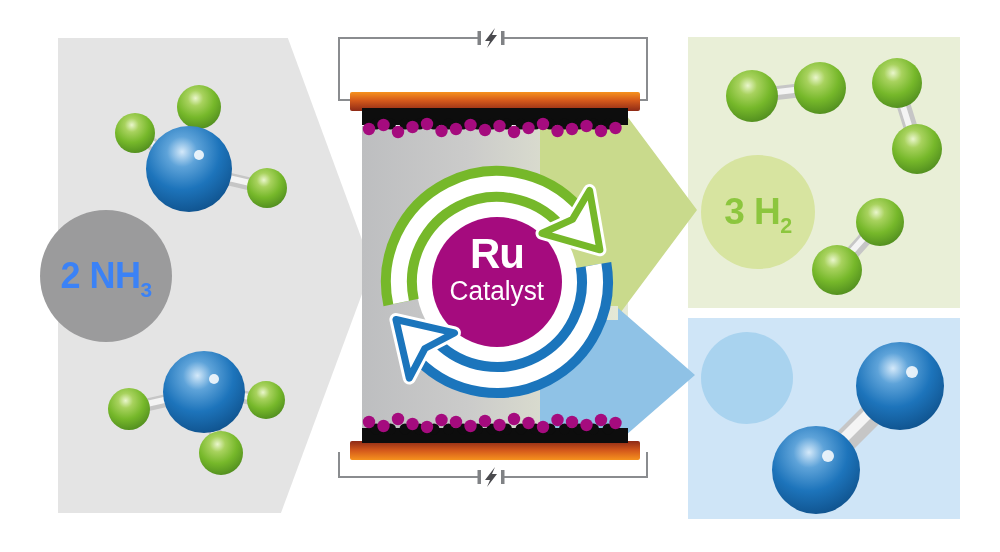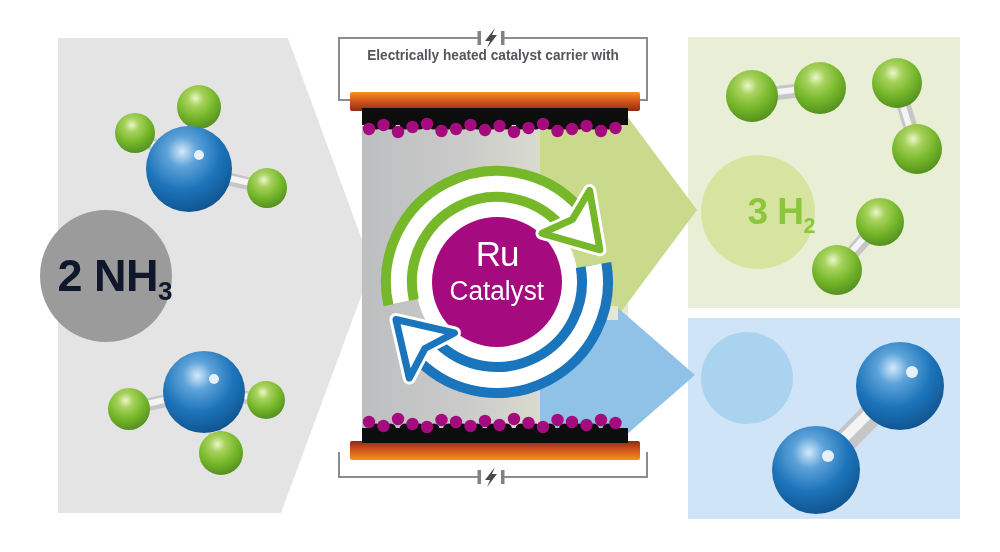--- a/index.html
+++ b/index.html
@@ -256,7 +256,6 @@
   </svg>
 
   <div class="abs title-box ztxt">
-    <div><span class="tline">Electrically heated catalyst carrier with</span></div>
   </div>
 
   <div class="abs ru-box ztxt">

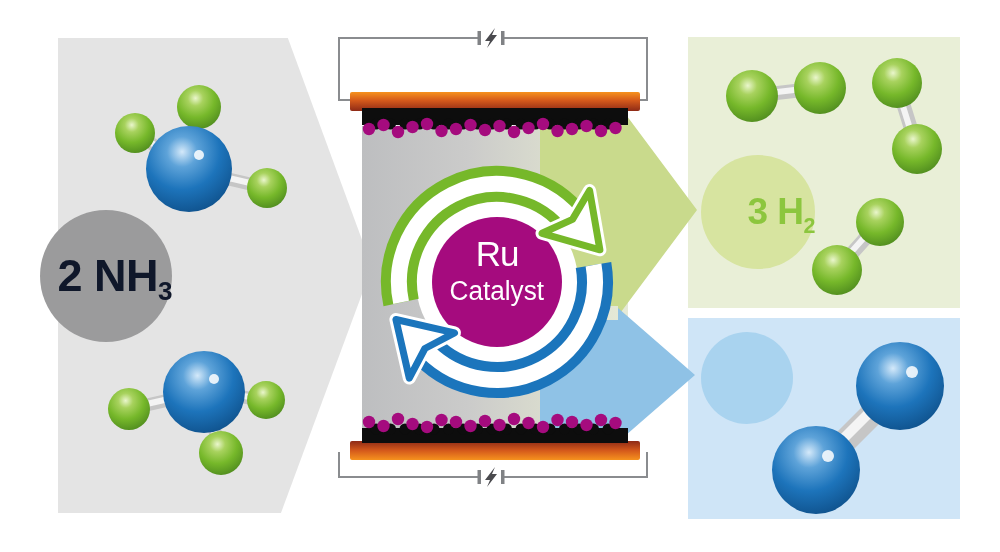--- a/index.html
+++ b/index.html
@@ -12,7 +12,7 @@
     background:linear-gradient(to right,#bdbec0 0%,#cbcbca 40%,#d9dbce 68%,#e6ead7 100%);}
   .panel-h2{left:688px;top:37px;width:272px;height:271px;background:#e9efd7;}
   .panel-n2{left:688px;top:318px;width:272px;height:201px;background:#cfe5f7;}
-  .circle{border-radius:50%;display:flex;align-items:center;justify-content:flex-end;}
+  .circle{border-radius:50%;display:flex;align-items:center;justify-content:center;}
   .c-reactant{left:40px;top:210px;width:132px;height:132px;background:#9b9b9c;}
   .c-h2{left:701px;top:155px;width:114px;height:114px;background:#d7e4a0;}
   .c-n2{left:701px;top:332px;width:92px;height:92px;background:#a9d3ef;}

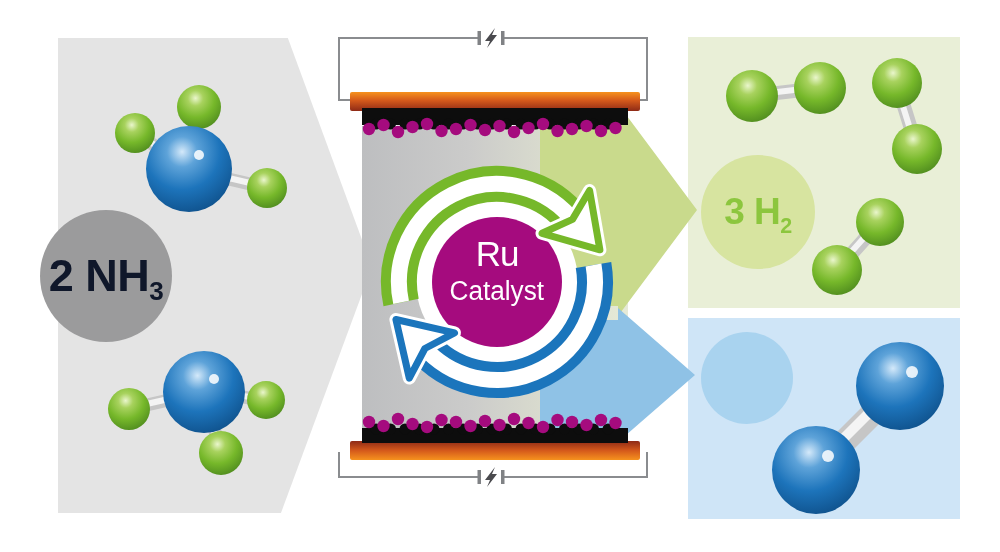--- a/index.html
+++ b/index.html
@@ -17,7 +17,7 @@
   .c-h2{left:701px;top:155px;width:114px;height:114px;background:#d7e4a0;}
   .c-n2{left:701px;top:332px;width:92px;height:92px;background:#a9d3ef;}
   .lbl{font-weight:bold;letter-spacing:-0.5px;white-space:nowrap;}
-  .lbl-reactant{color:#0f172a;font-size:45px;}
+  .lbl-reactant{color:#3b82f6;font-size:36px;}
   .lbl-h2{color:#8cc63e;font-size:37px;}
   .lbl-n2{color:#1b75bc;font-size:35px;}
   .sub{font-size:0.58em;transform:translateY(9px);display:inline-block;}

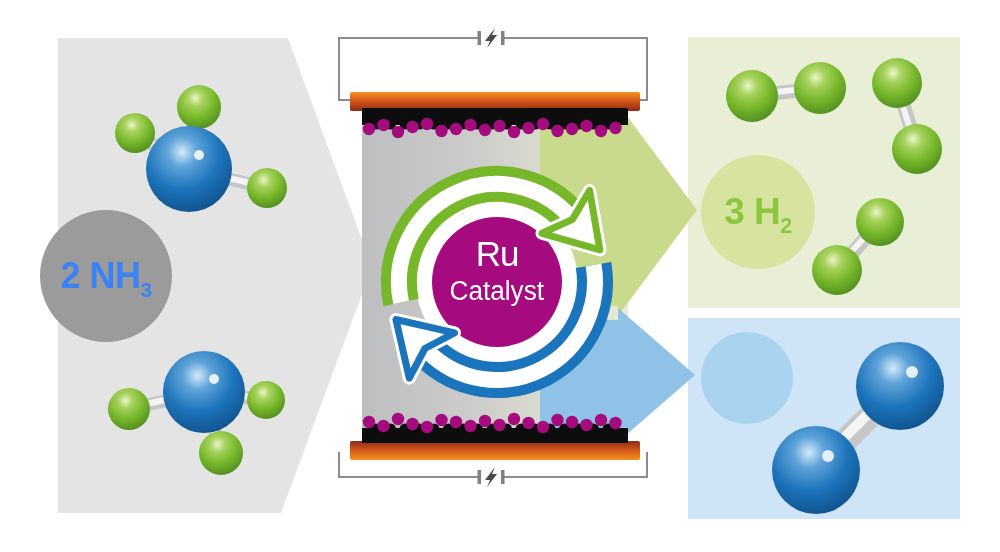--- a/index.html
+++ b/index.html
@@ -26,7 +26,7 @@
     font-weight:bold;font-size:15.5px;line-height:19px;}
   .title-box .tline{display:inline-block;transform:scaleX(0.88);white-space:nowrap;}
   .ru-box{left:417px;top:231px;width:160px;text-align:center;color:#ffffff;}
-  .ru-el{font-size:35px;font-weight:normal;line-height:46px;letter-spacing:-1px;}
+  .ru-el{font-size:42px;font-weight:bold;line-height:46px;letter-spacing:-1px;}
   .ru-word{font-size:27px;font-weight:400;line-height:28px;display:inline-block;transform:scaleX(0.97);}
   .ztxt{z-index:5;}
 </style>

